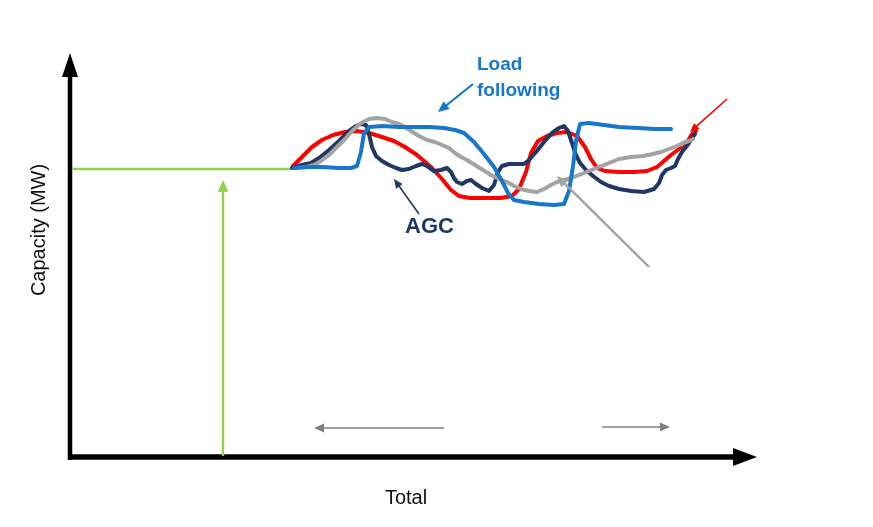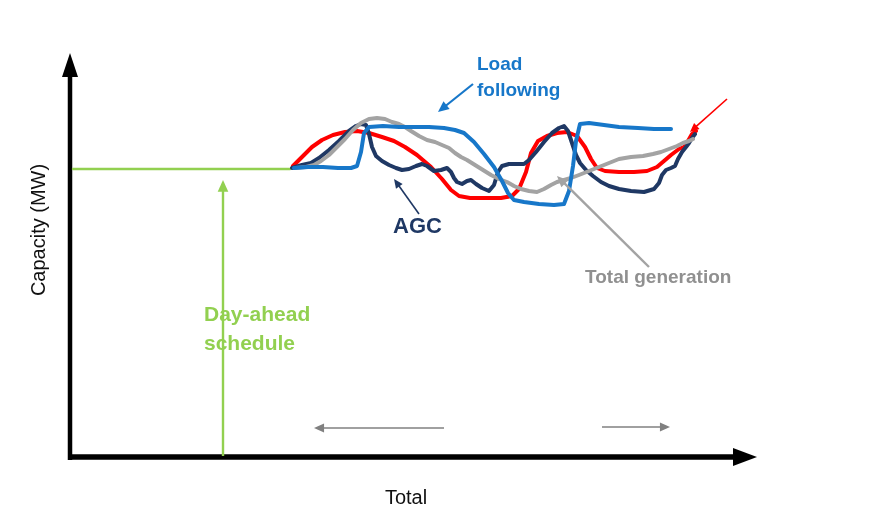--- a/index.html
+++ b/index.html
@@ -57,7 +57,7 @@
 
   <div class="lbl lbl-load-following" style="color: rgb(23, 119, 201);">Load
 following</div>
-  <div class="lbl lbl-agc" style="color: rgb(31, 56, 100);">AGC</div>
+  <div class="lbl lbl-agc" style="color: rgb(31, 56, 100); margin-left: 12px;">AGC</div>
   <div class="lbl lbl-total-generation" style="color: rgb(144, 144, 144);">Total generation</div>
   <div class="lbl lbl-day-ahead" style="color: rgb(146, 208, 80);">Day-ahead
 schedule</div>

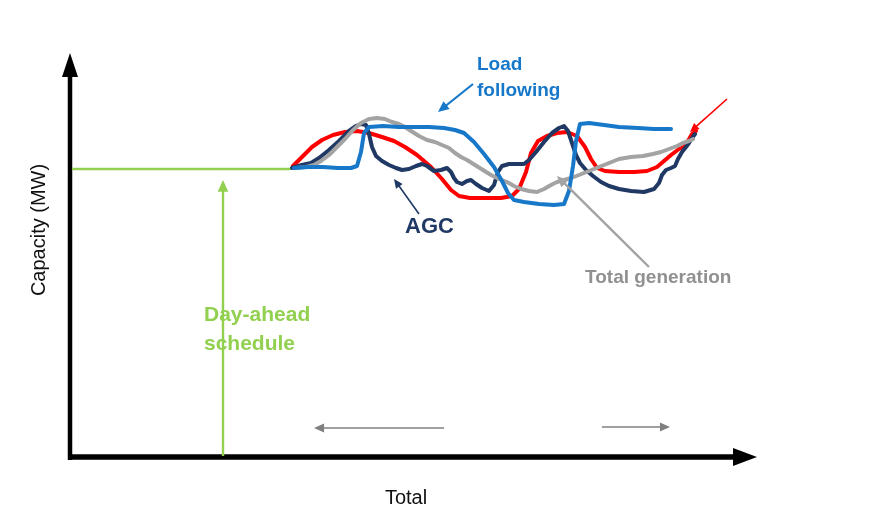--- a/index.html
+++ b/index.html
@@ -58,7 +58,6 @@
   <div class="lbl lbl-load-following" style="color: rgb(23, 119, 201);">Load
 following</div>
   <div class="lbl lbl-agc" style="color: rgb(31, 56, 100); margin-left: 12px;">AGC</div>
-  <div class="lbl lbl-total-generation" style="color: rgb(144, 144, 144);">Total generation</div>
   <div class="lbl lbl-day-ahead" style="color: rgb(146, 208, 80);">Day-ahead
 schedule</div>
   <div class="lbl lbl-capacity">Capacity (MW)</div>

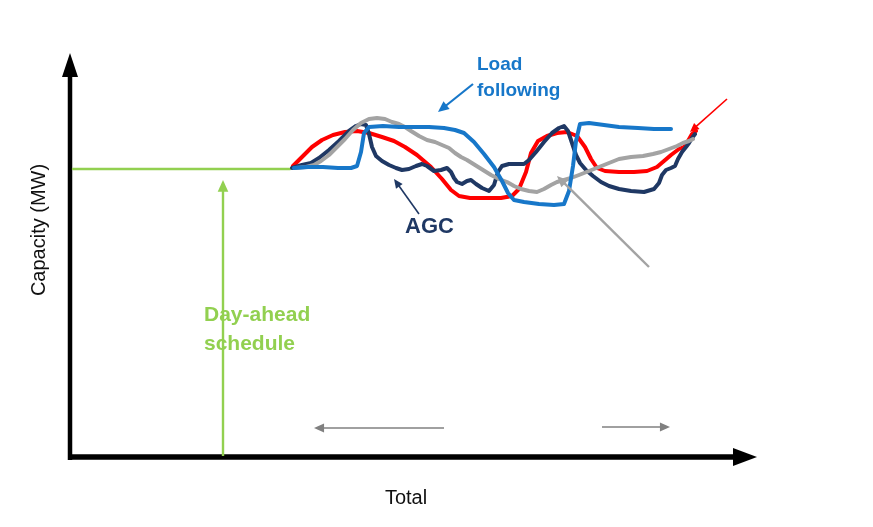--- a/index.html
+++ b/index.html
@@ -58,8 +58,6 @@
   <div class="lbl lbl-load-following" style="color: rgb(23, 119, 201);">Load
 following</div>
   <div class="lbl lbl-agc" style="color: rgb(31, 56, 100); margin-left: 12px;">AGC</div>
-  <div class="lbl lbl-day-ahead" style="color: rgb(146, 208, 80);">Day-ahead
-schedule</div>
   <div class="lbl lbl-capacity">Capacity (MW)</div>
   <div class="lbl lbl-time">Total</div>
 </div>

